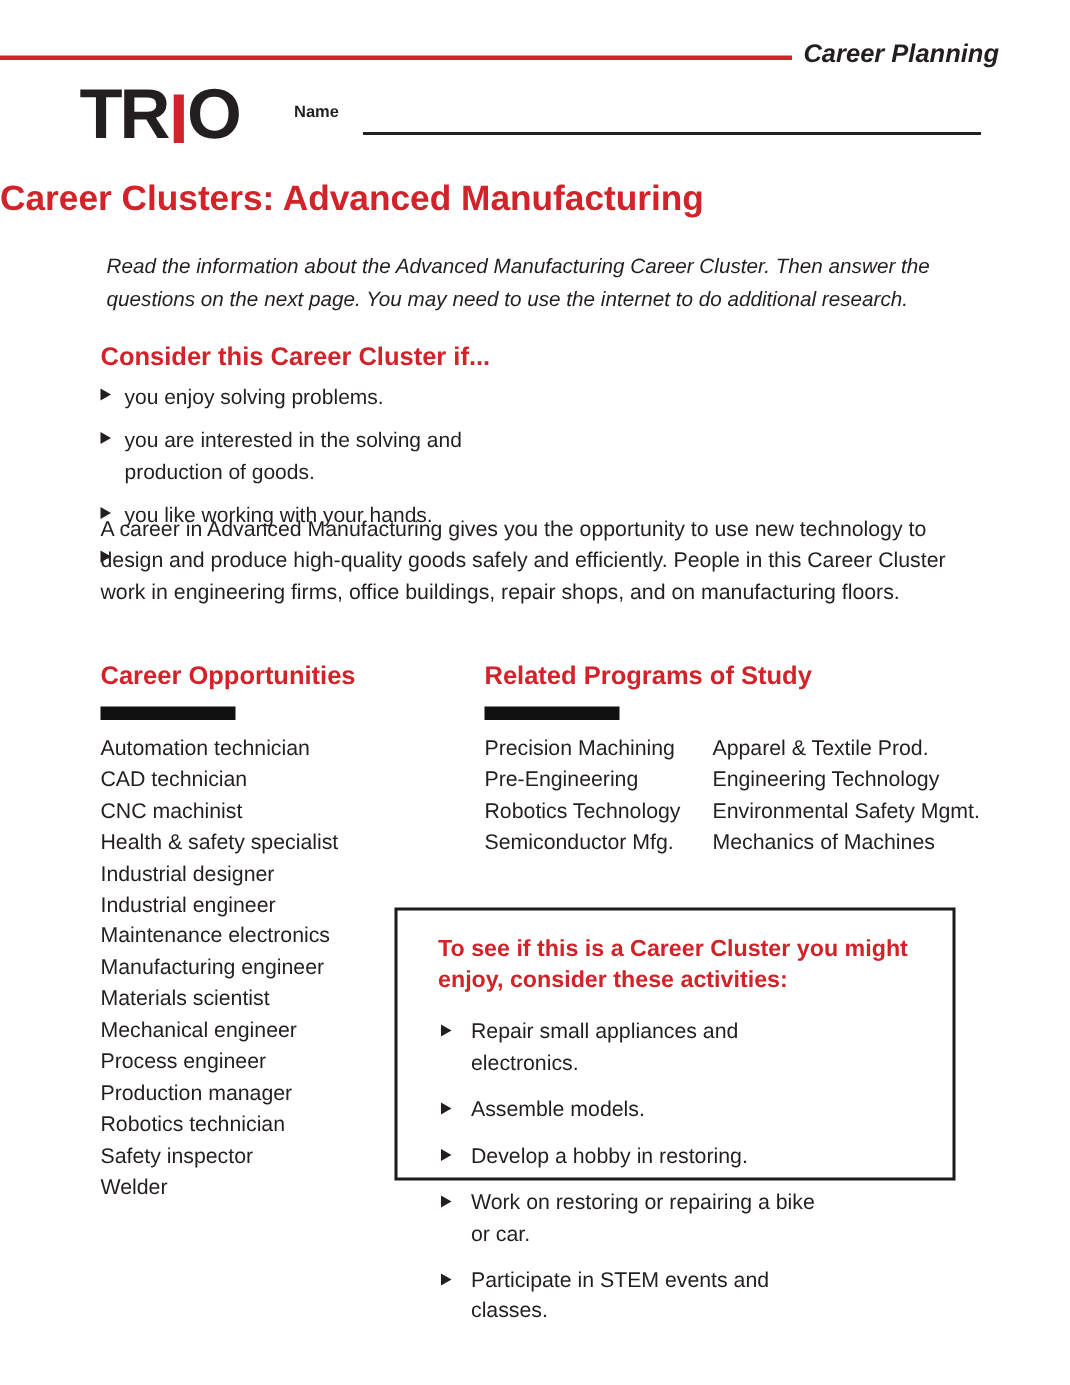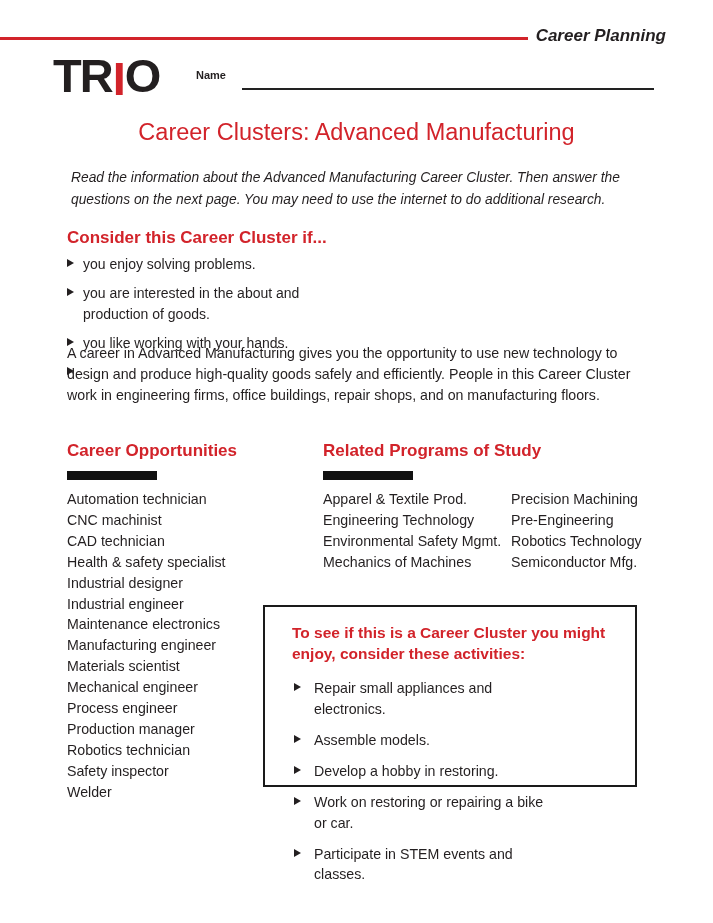--- a/index.html
+++ b/index.html
@@ -68,9 +68,8 @@
     position: absolute;
     left: 0; top: 119px;
     width: 100%;
-    text-align: center;
     font-size: 23.5px;
-    font-weight: normal;
+    font-weight: bold;
     color: var(--red);
   }
   .intro {

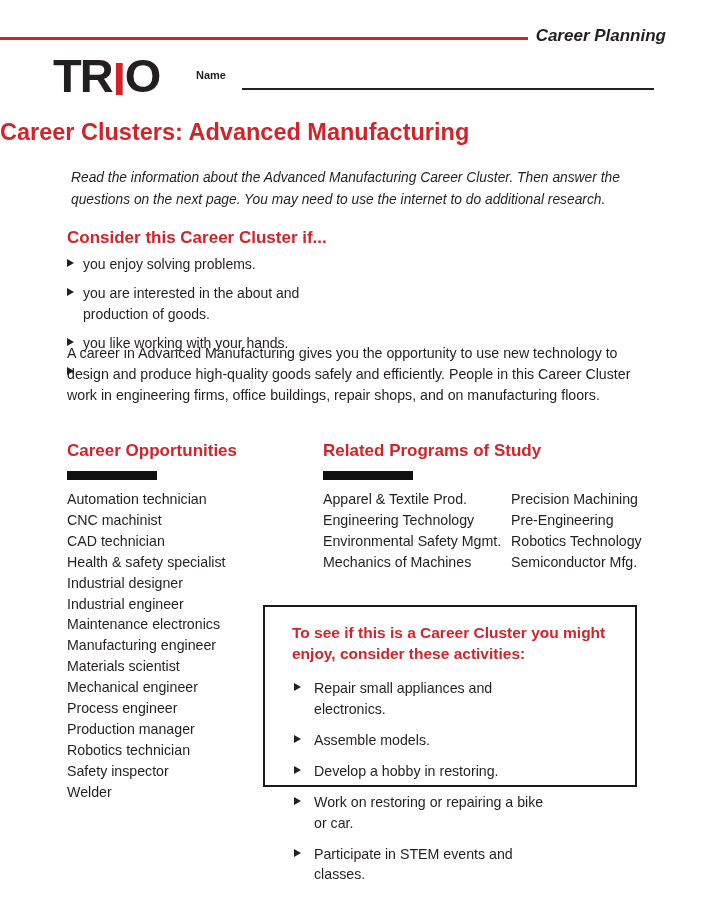--- a/index.html
+++ b/index.html
@@ -224,7 +224,7 @@
       </div>
         <div class="bullet-row">
         <span class="tri"></span>
-        <span class="bullet-text">you are interested in the about and production of goods.</span>
+        <span class="bullet-text">you are interested in the solving and production of goods.</span>
       </div>
       </div>
     <div class="consider-col-right">

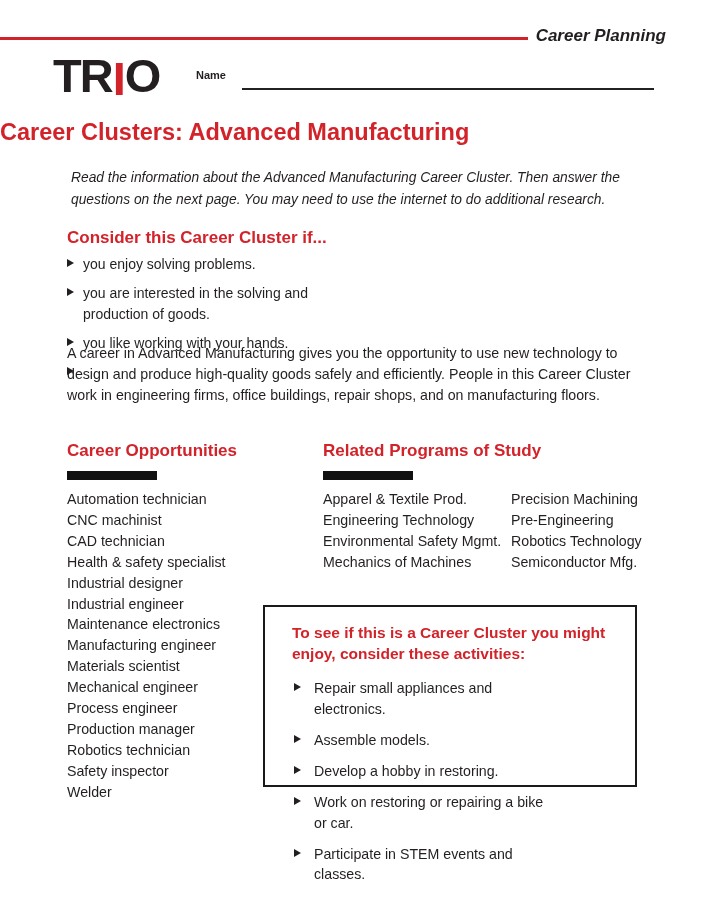--- a/index.html
+++ b/index.html
@@ -263,18 +263,18 @@
   <h2 class="section-heading rp-heading">Related Programs of Study</h2>
   <div class="heading-bar rp-bar"></div>
   <div class="rp-cols">
+    <ul class="rp-col rp-col-2">
+        <li>Precision Machining</li>
+        <li>Pre-Engineering</li>
+        <li>Robotics Technology</li>
+        <li>Semiconductor Mfg.</li>
+      </ul>
     <ul class="rp-col rp-col-1">
         <li>Apparel &amp; Textile Prod.</li>
         <li>Engineering Technology</li>
         <li>Environmental Safety Mgmt.</li>
         <li>Mechanics of Machines</li>
       </ul>
-    <ul class="rp-col rp-col-2">
-        <li>Precision Machining</li>
-        <li>Pre-Engineering</li>
-        <li>Robotics Technology</li>
-        <li>Semiconductor Mfg.</li>
-      </ul>
   </div>
 
   <div class="activity-box">

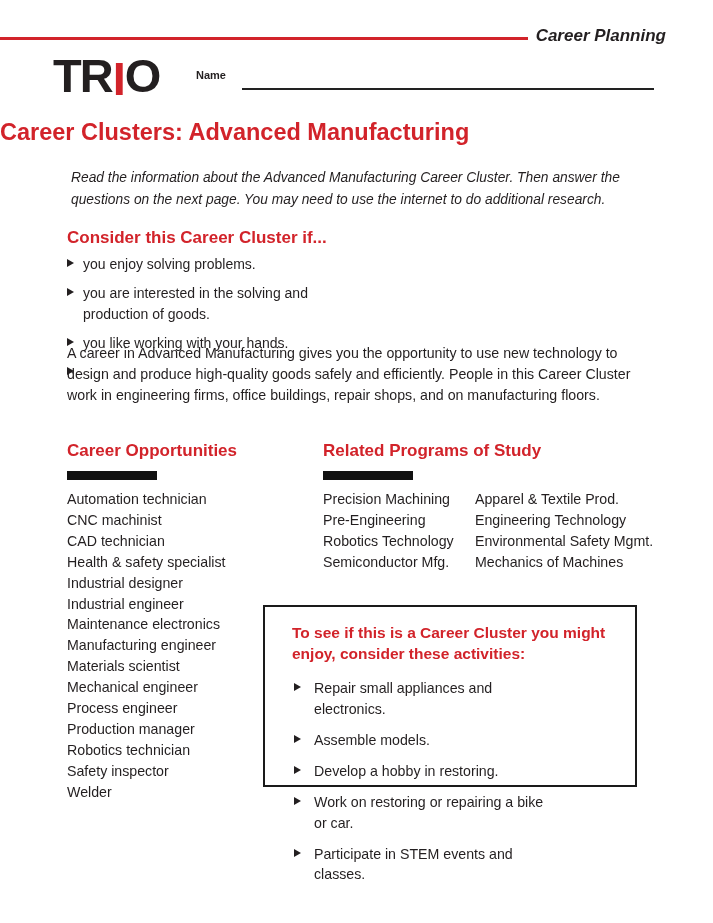--- a/index.html
+++ b/index.html
@@ -244,8 +244,8 @@
   <div class="heading-bar co-bar"></div>
   <ul class="co-list">
       <li>Automation technician</li>
+      <li>CAD technician</li>
       <li>CNC machinist</li>
-      <li>CAD technician</li>
       <li>Health &amp; safety specialist</li>
       <li>Industrial designer</li>
       <li>Industrial engineer</li>

